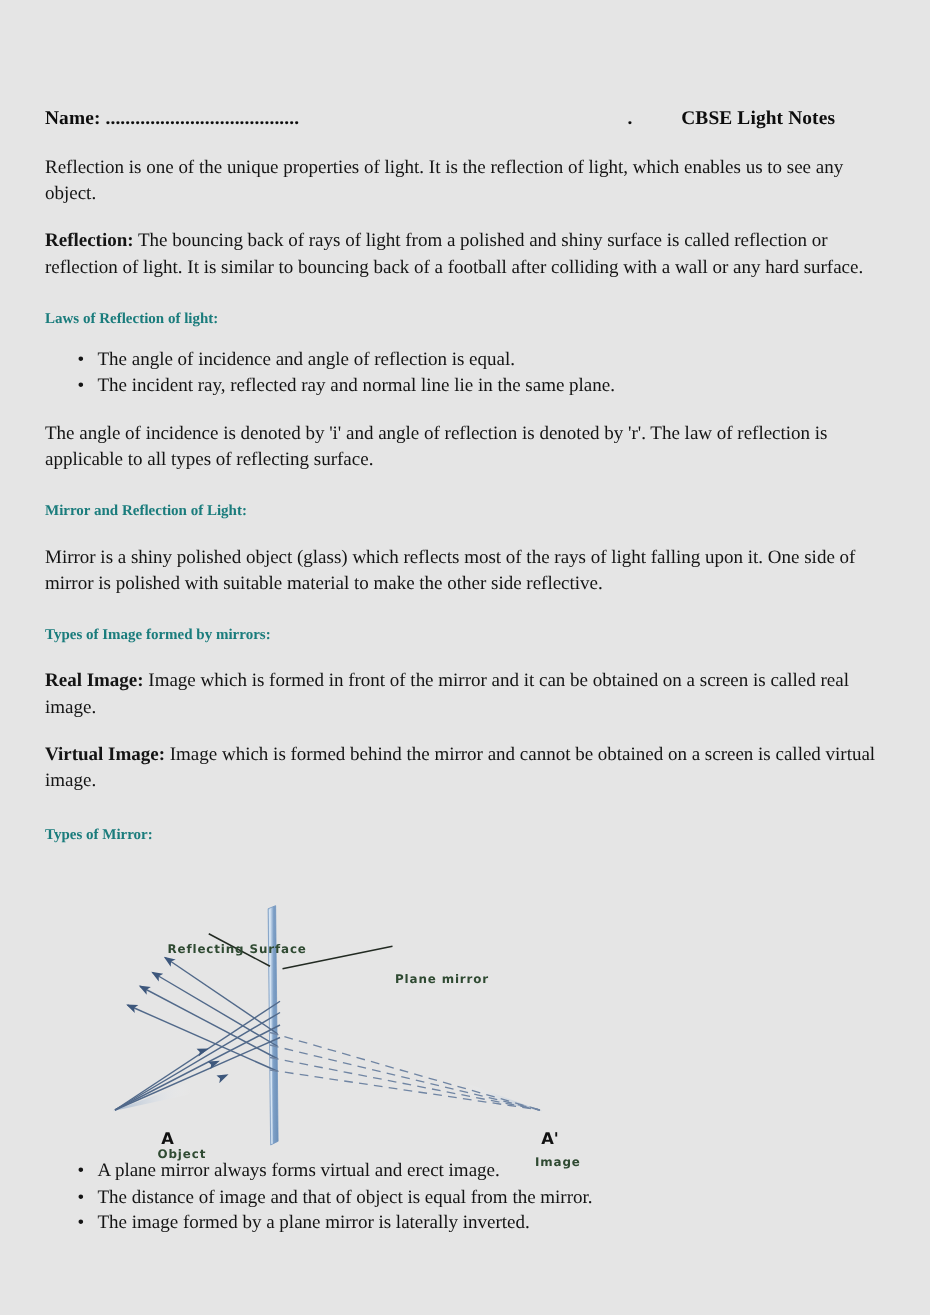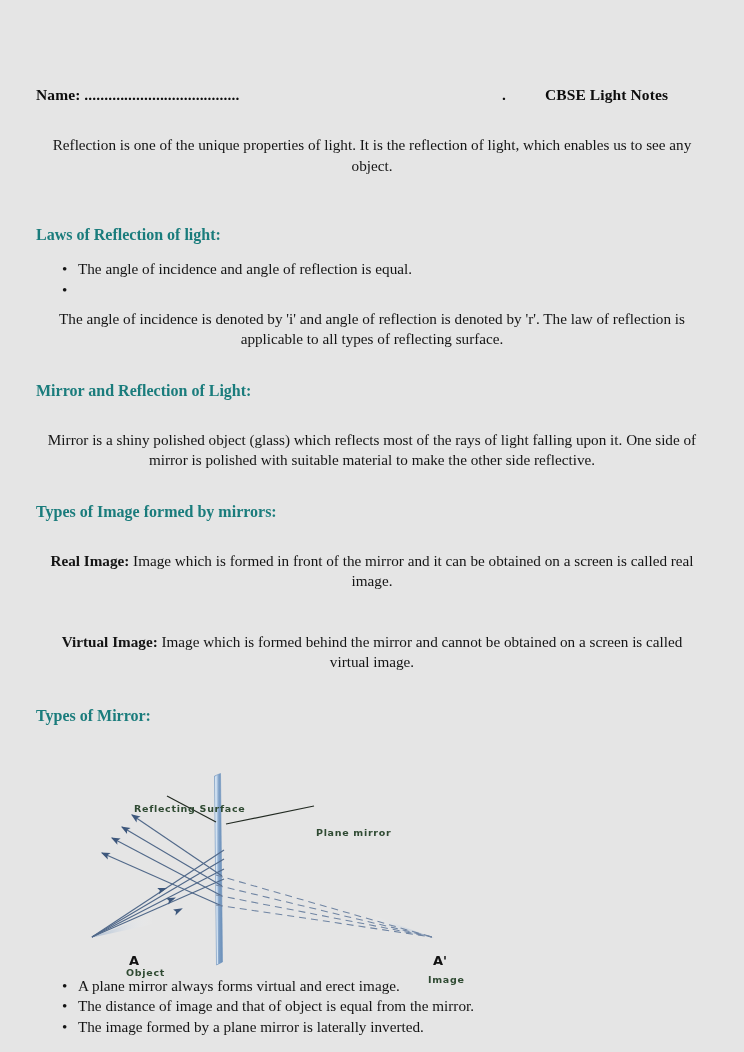--- a/index.html
+++ b/index.html
@@ -63,11 +63,11 @@
 
   
   p.body {
-    margin: 11px;
+    margin: 0;
     font-size: 15.2px;
     line-height: 20.5px;
     color: #141414;
-    text-align: center;
+    text-align: left;
   }
   p.body b { font-weight: bold; }
 

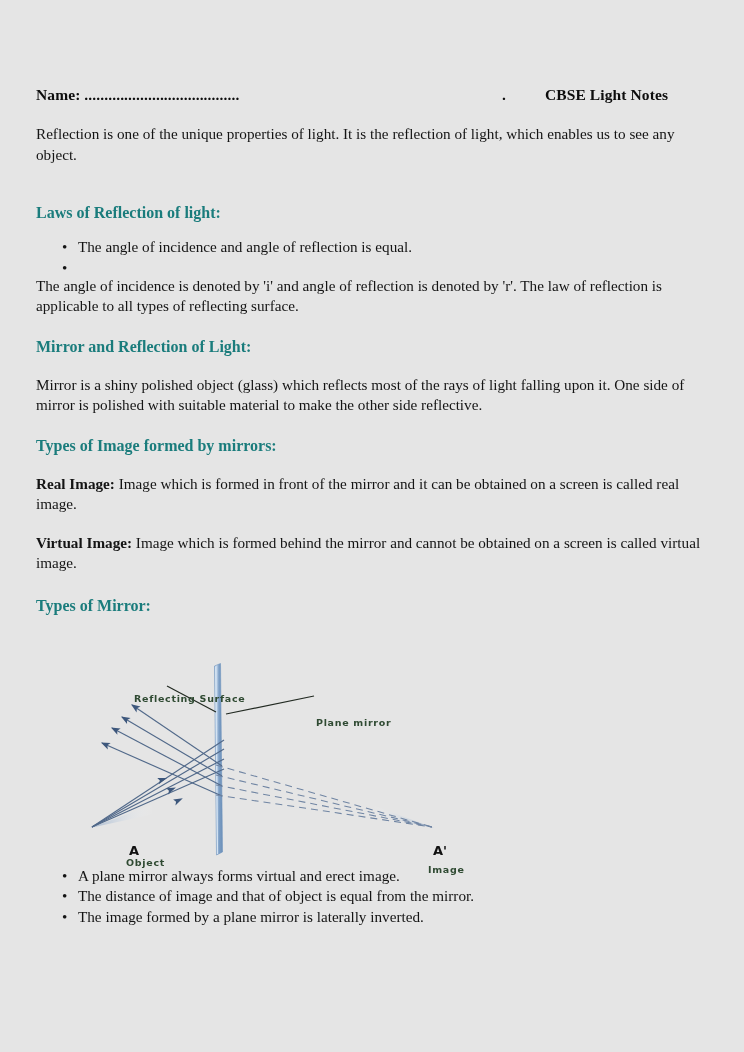--- a/index.html
+++ b/index.html
@@ -160,6 +160,7 @@
 
     <div class="gap-18"></div>
 
+    <p class="body"><b>Reflection:</b><span> The bouncing back of rays of light from a polished and shiny surface is called reflection or reflection of light. It is similar to bouncing back of a football after colliding with a wall or any hard surface.</span></p>
 
     <div class="gap-20"></div>
 

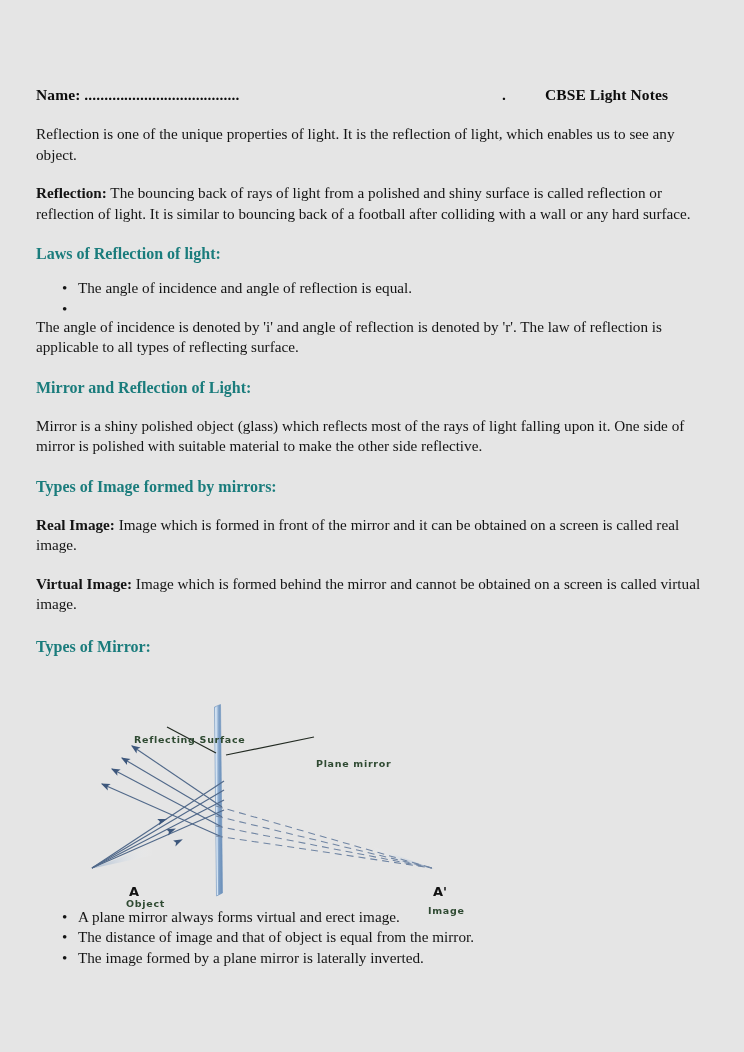--- a/index.html
+++ b/index.html
@@ -80,7 +80,7 @@
 
   h2.section {
     margin: 0;
-    font-size: 16px;
+    font-size: 12px;
     line-height: 20px;
     font-weight: bold;
     color: #1a7c7c;

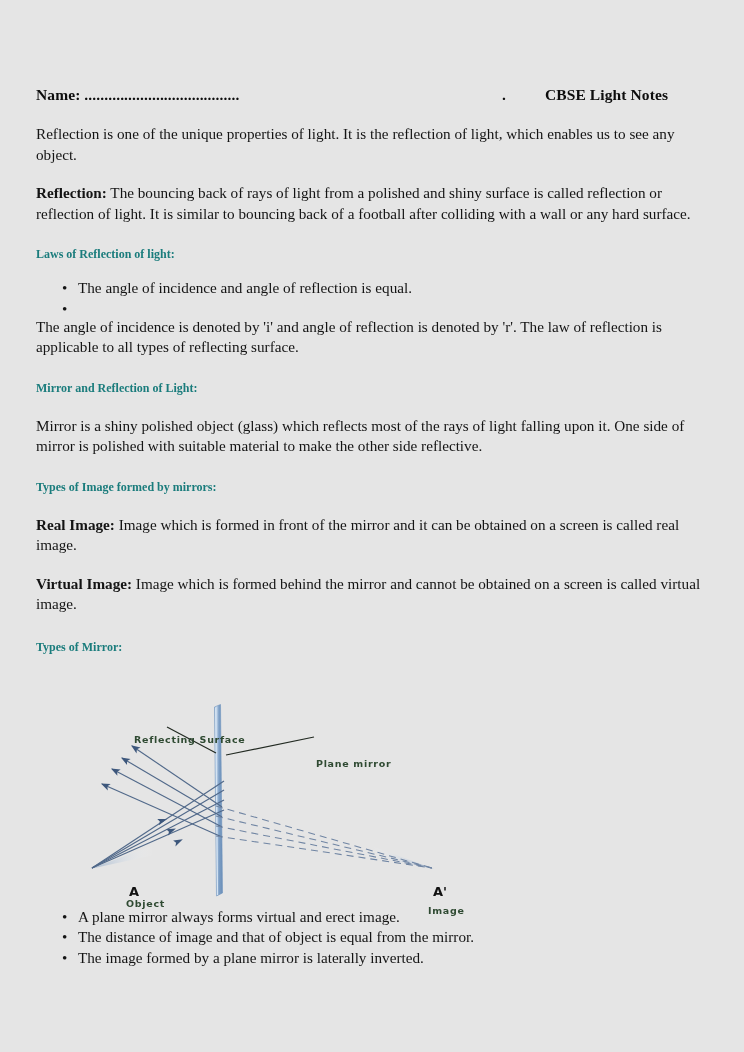--- a/index.html
+++ b/index.html
@@ -175,6 +175,7 @@
       </li>
       <li>
         <span class="bullet-dot">•</span>
+        <span>The incident ray, reflected ray and normal line lie in the same plane.</span>
       </li>
     </ul>
 

